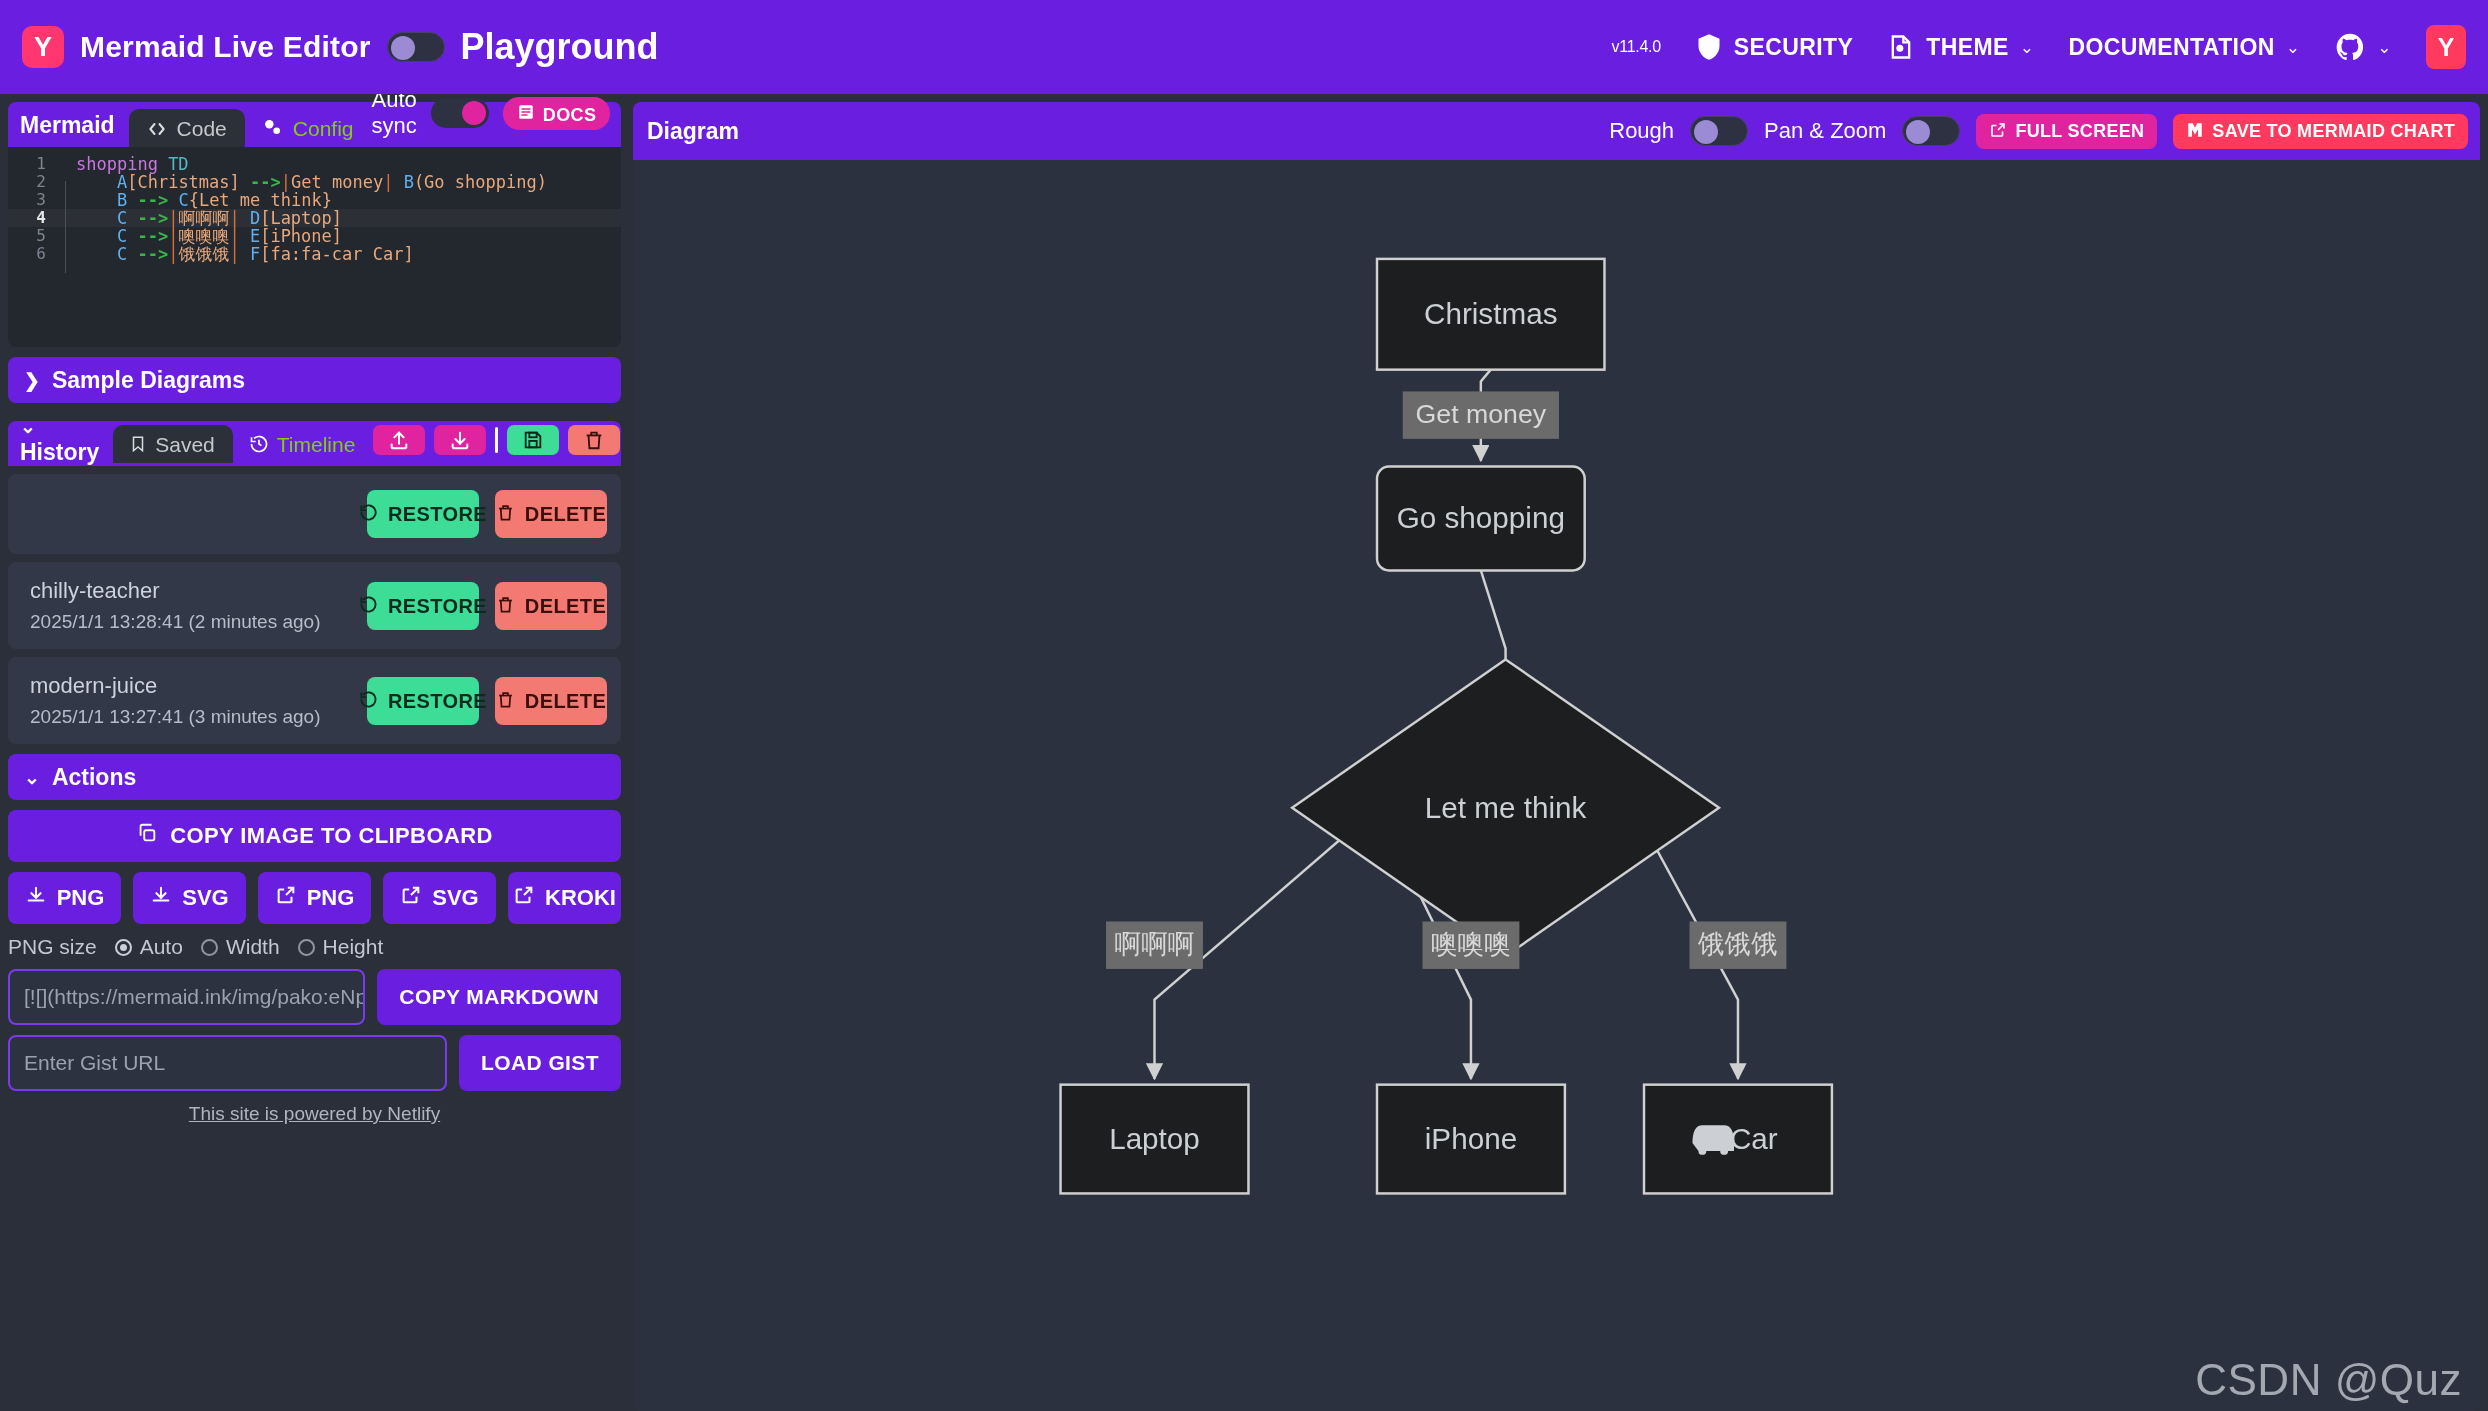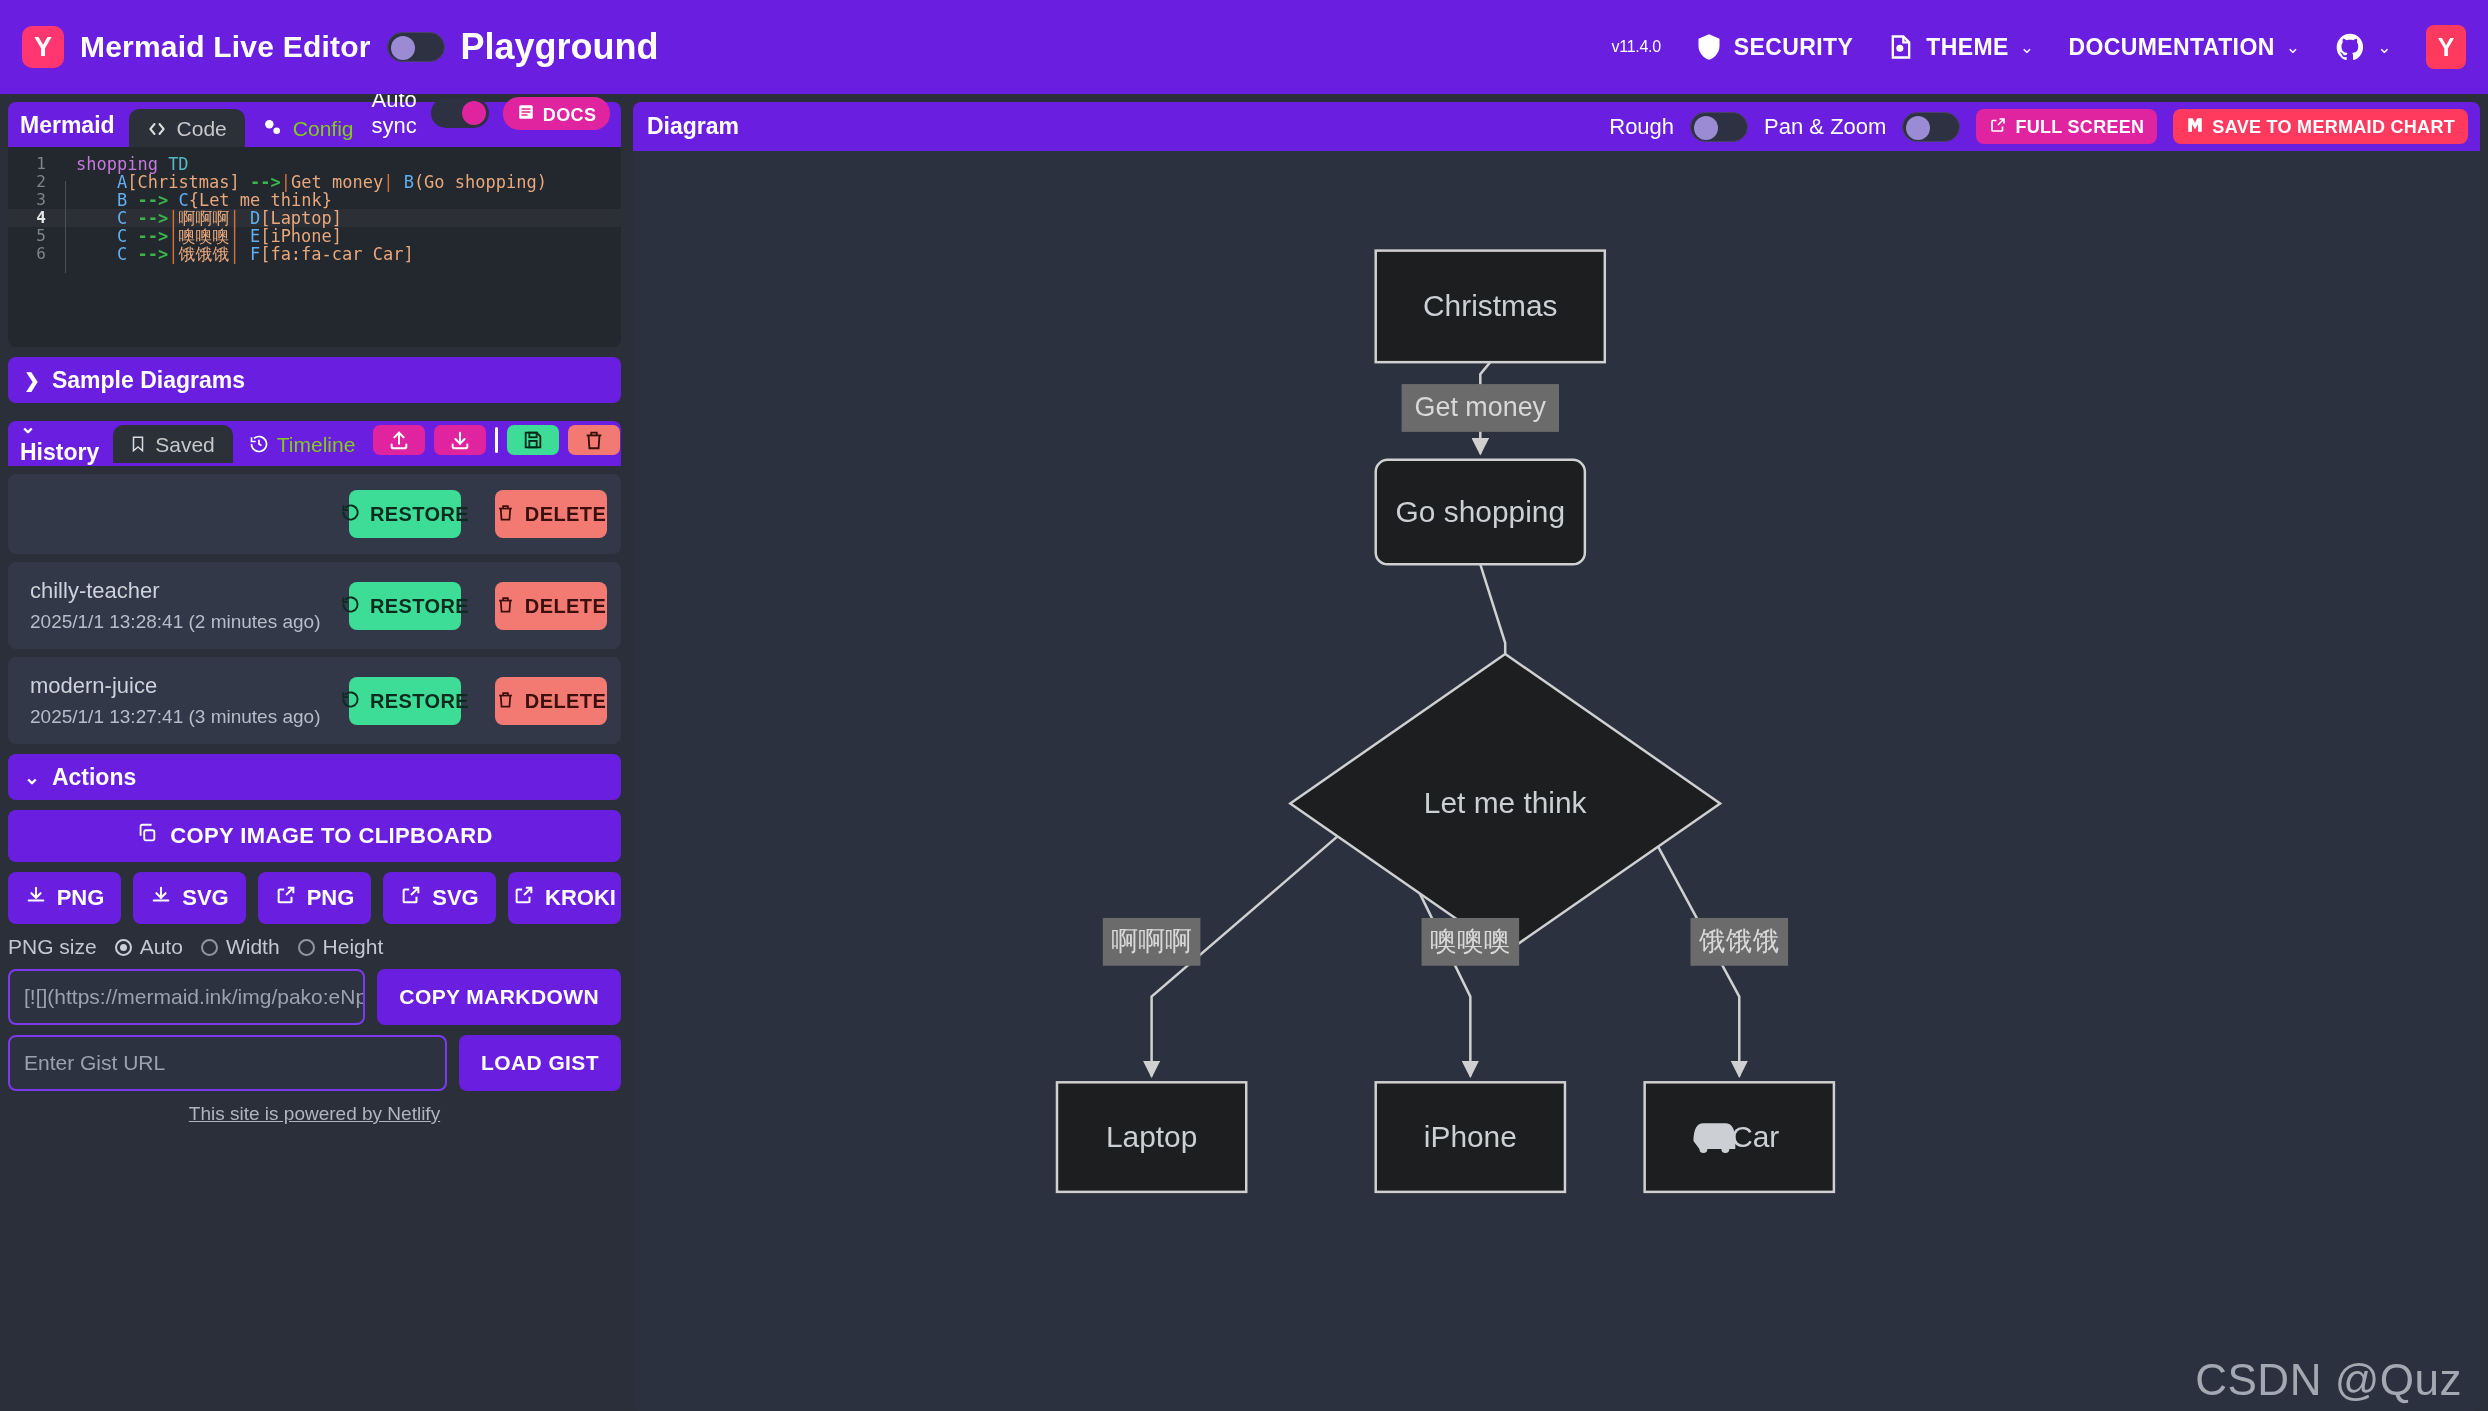--- a/index.html
+++ b/index.html
@@ -220,7 +220,7 @@
     display: flex; flex-direction: column; min-width: 0;
   }
   #diagram-bar {
-    background: #6a1fe0; border-radius: 8px 8px 0 0; height: 49px;
+    background: #6a1fe0; border-radius: 8px 8px 0 0; height: 58px;
     display: flex; align-items: center; padding: 0 12px 0 14px; color: #fff;
   }
   #diagram-bar .panel-title { padding: 0 0 0 0; }

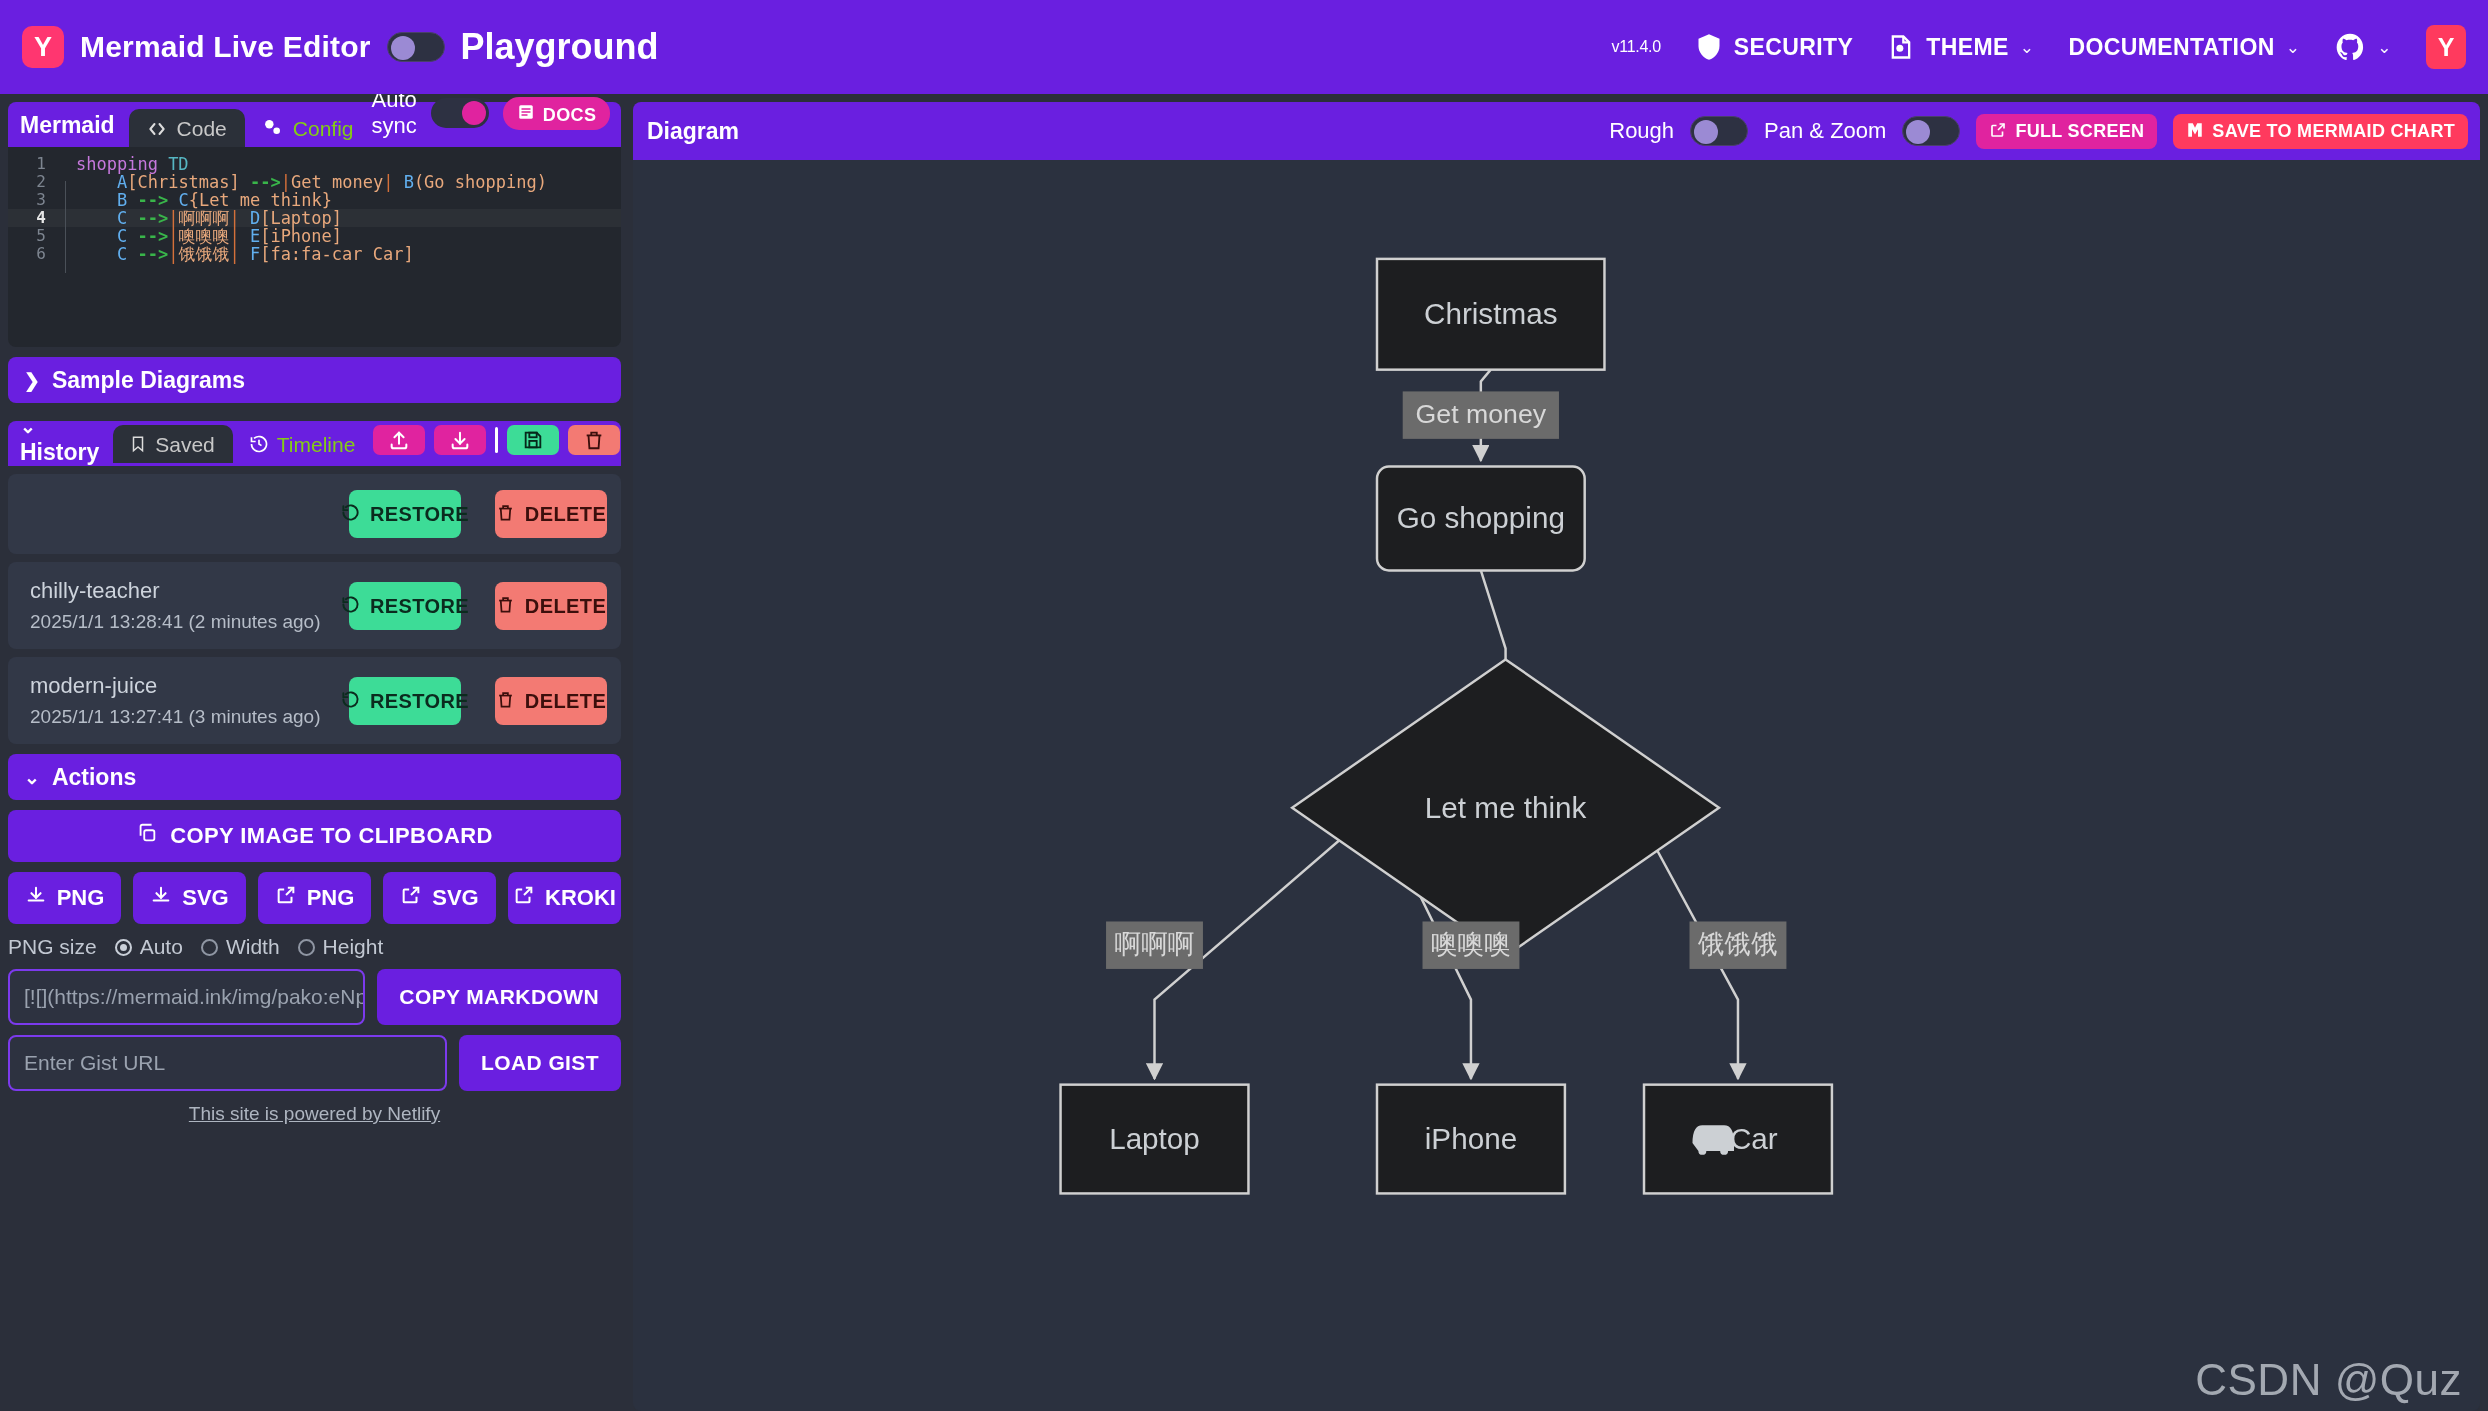--- a/index.html
+++ b/index.html
@@ -159,7 +159,7 @@
   }
   .hist-name { font-size: 22px; color: #cdd3dc; margin-bottom: 7px; }
   .hist-time { font-size: 19px; color: #b6bdc8; }
-  .hist-btns { margin-left: auto; display: flex; gap: 34px; }
+  .hist-btns { margin-left: auto; display: flex; gap: 16px; }
   .pill {
     border-radius: 8px; padding: 13px 20px; font-size: 20px;
     font-weight: bold; letter-spacing: .4px; display: flex;

